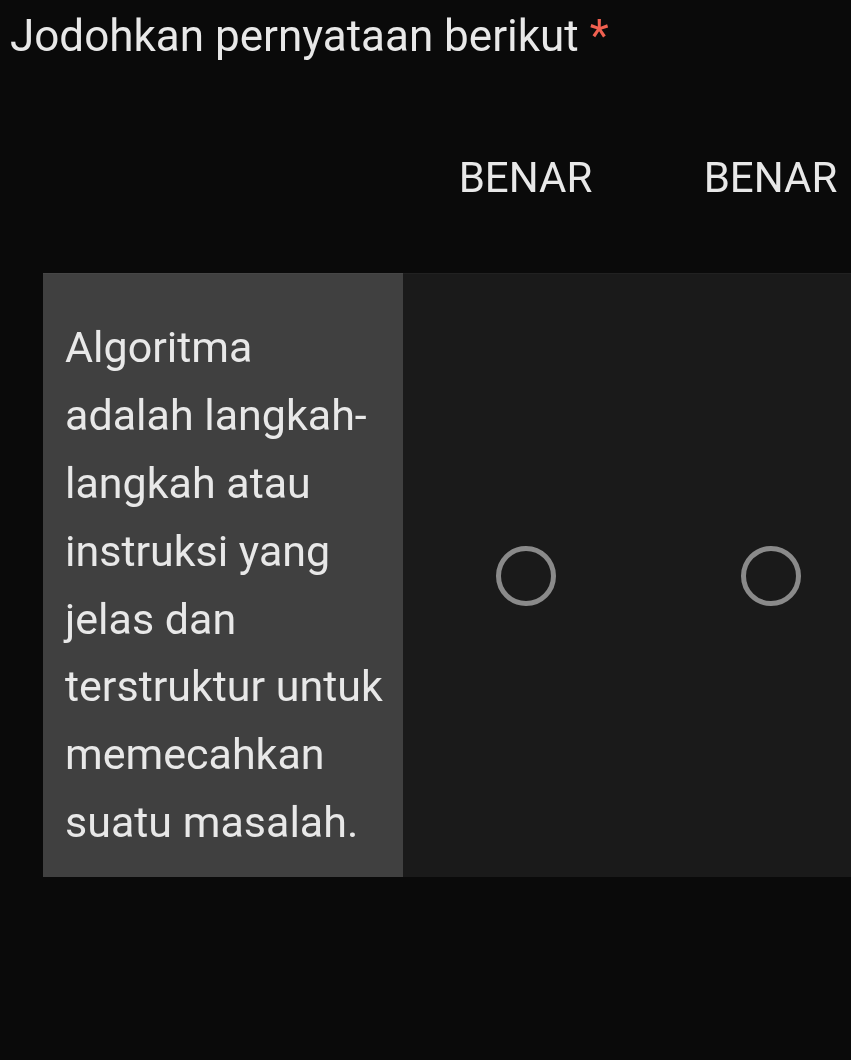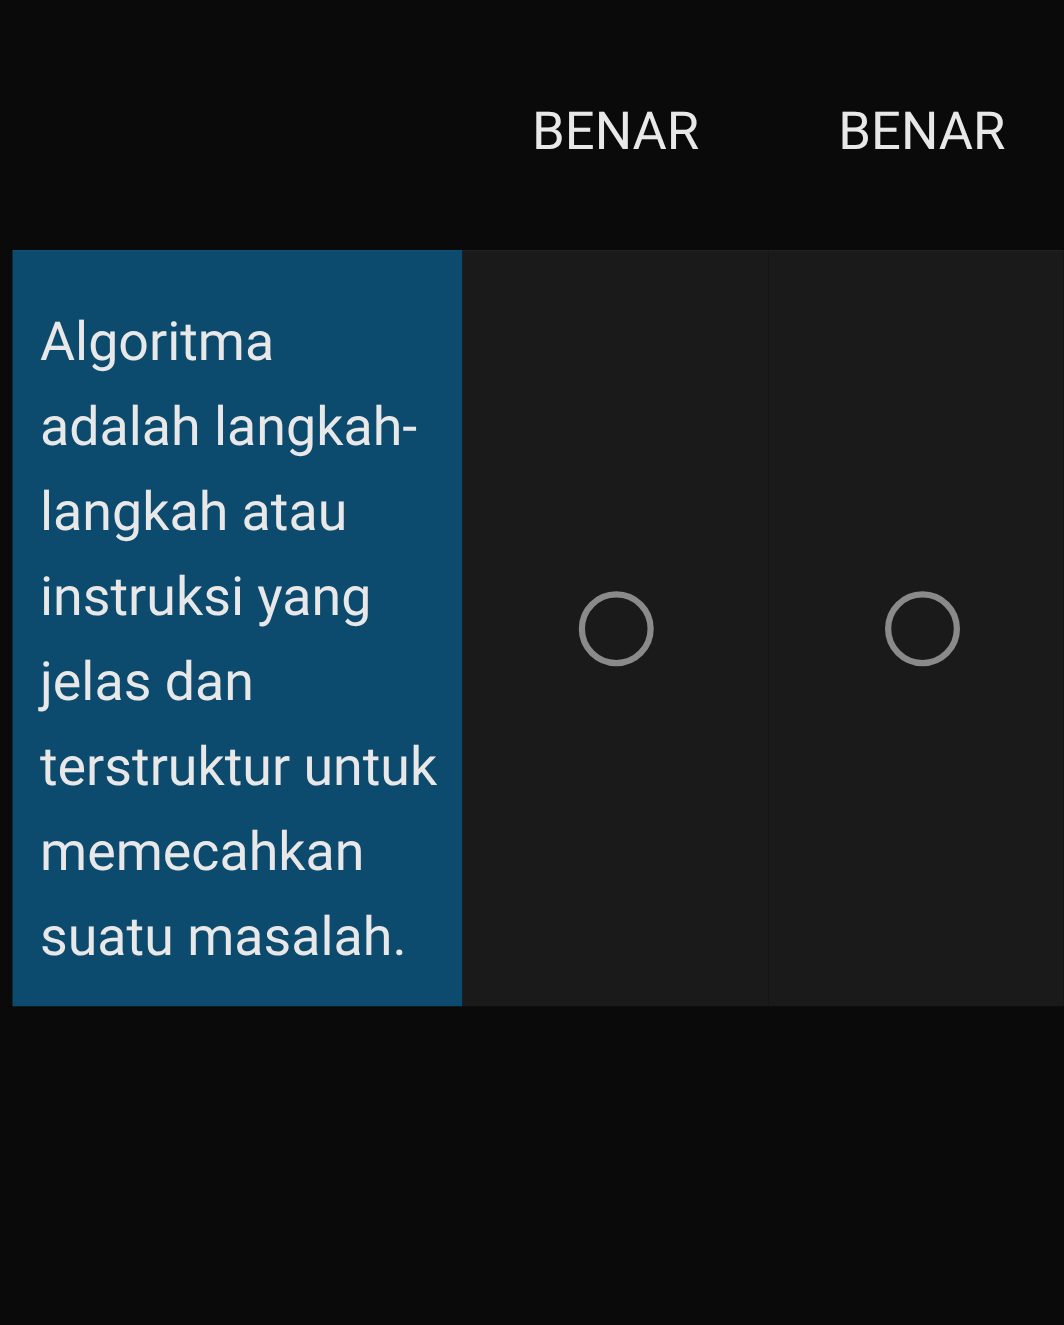--- a/index.html
+++ b/index.html
@@ -81,6 +81,10 @@
 <body>
 
 <div class="question-container">
+  <h2 class="question-title">
+    <span>Jodohkan pernyataan berikut</span>
+    <span class="required-asterisk">*</span>
+  </h2>
 
   <div class="grid">
     <div class="header-row">

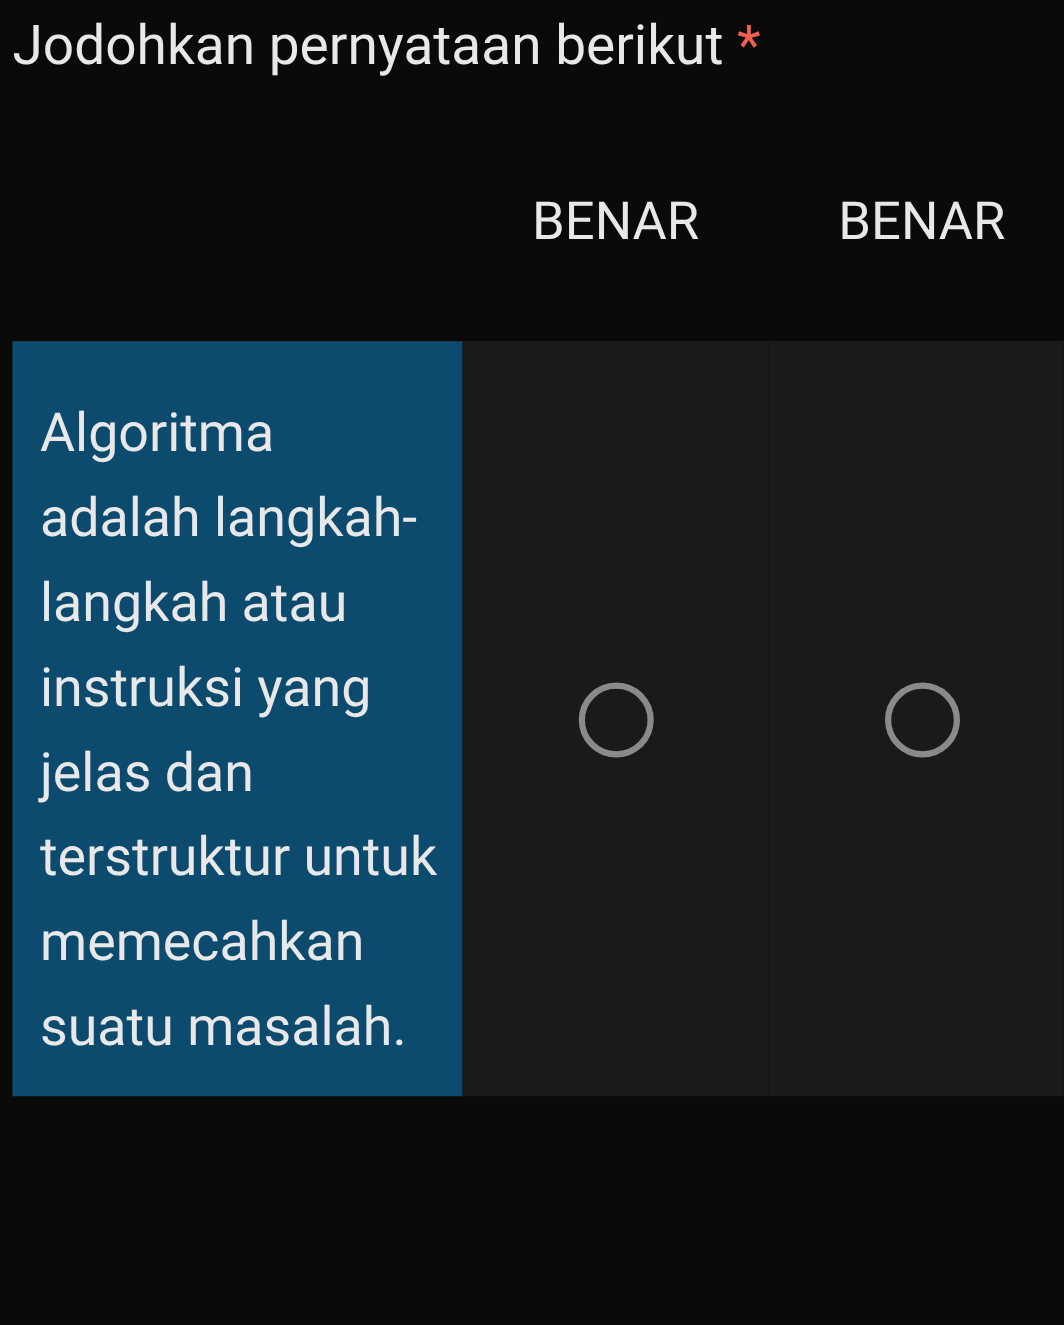--- a/index.html
+++ b/index.html
@@ -31,6 +31,7 @@
     .grid {
       display: grid;
       grid-template-columns: 360px 245px 245px;
+      margin-left: 33px;
     }
     .header-row {
       display: contents;

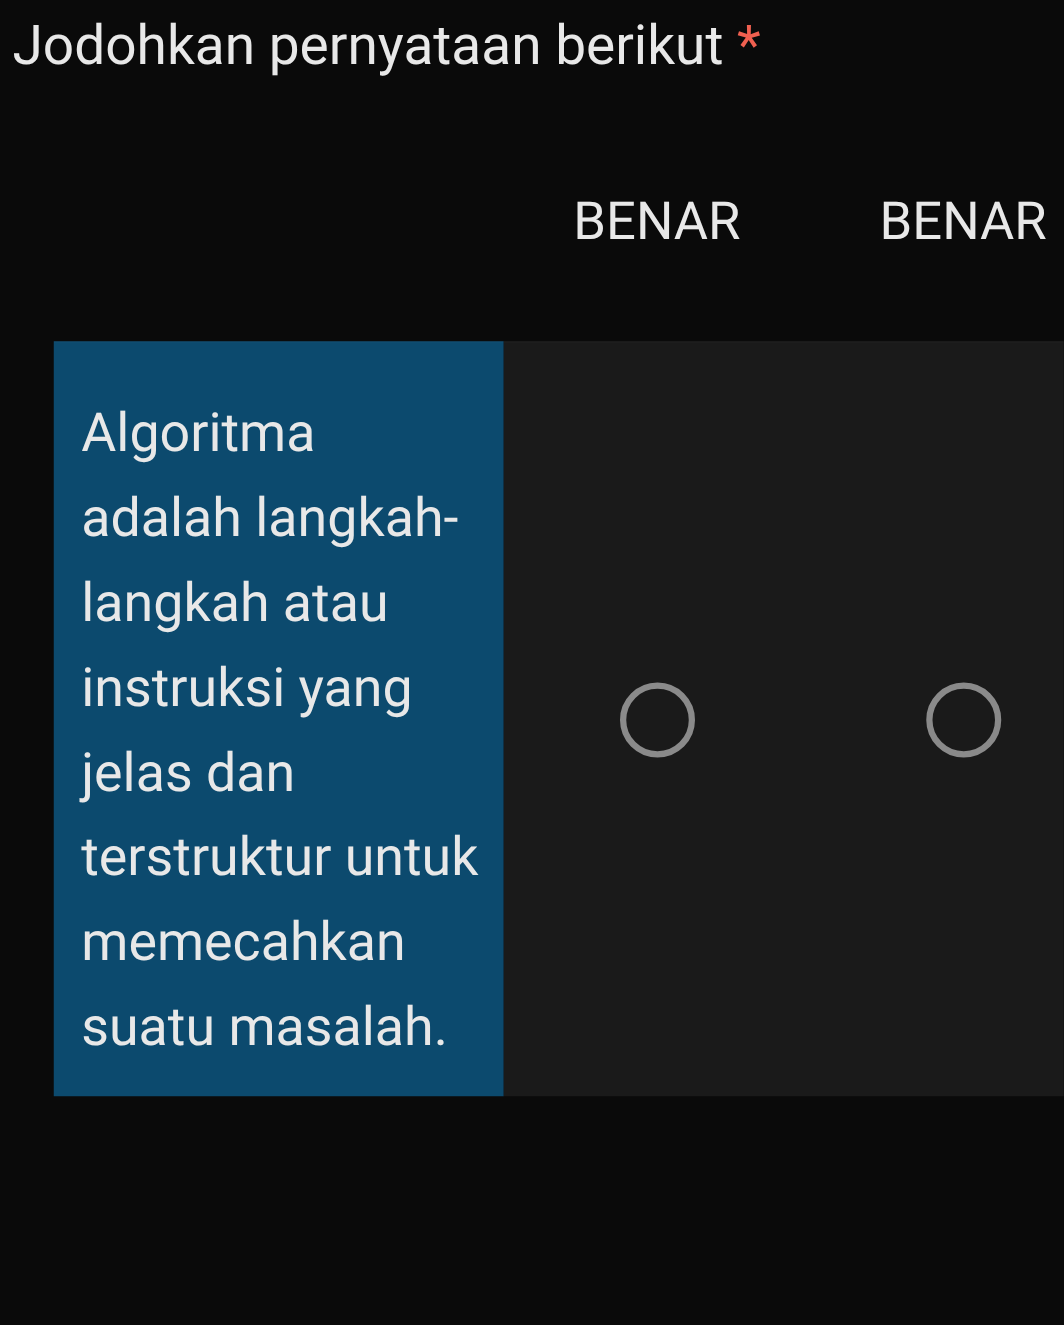--- a/index.html
+++ b/index.html
@@ -52,7 +52,7 @@
       display: contents;
     }
     .data-cell {
-      background: #0c4a6e;
+      background: #404040;
       padding: 40px 20px 20px 22px;
       border-top: 1px solid rgba(255,255,255,0.03);
     }

